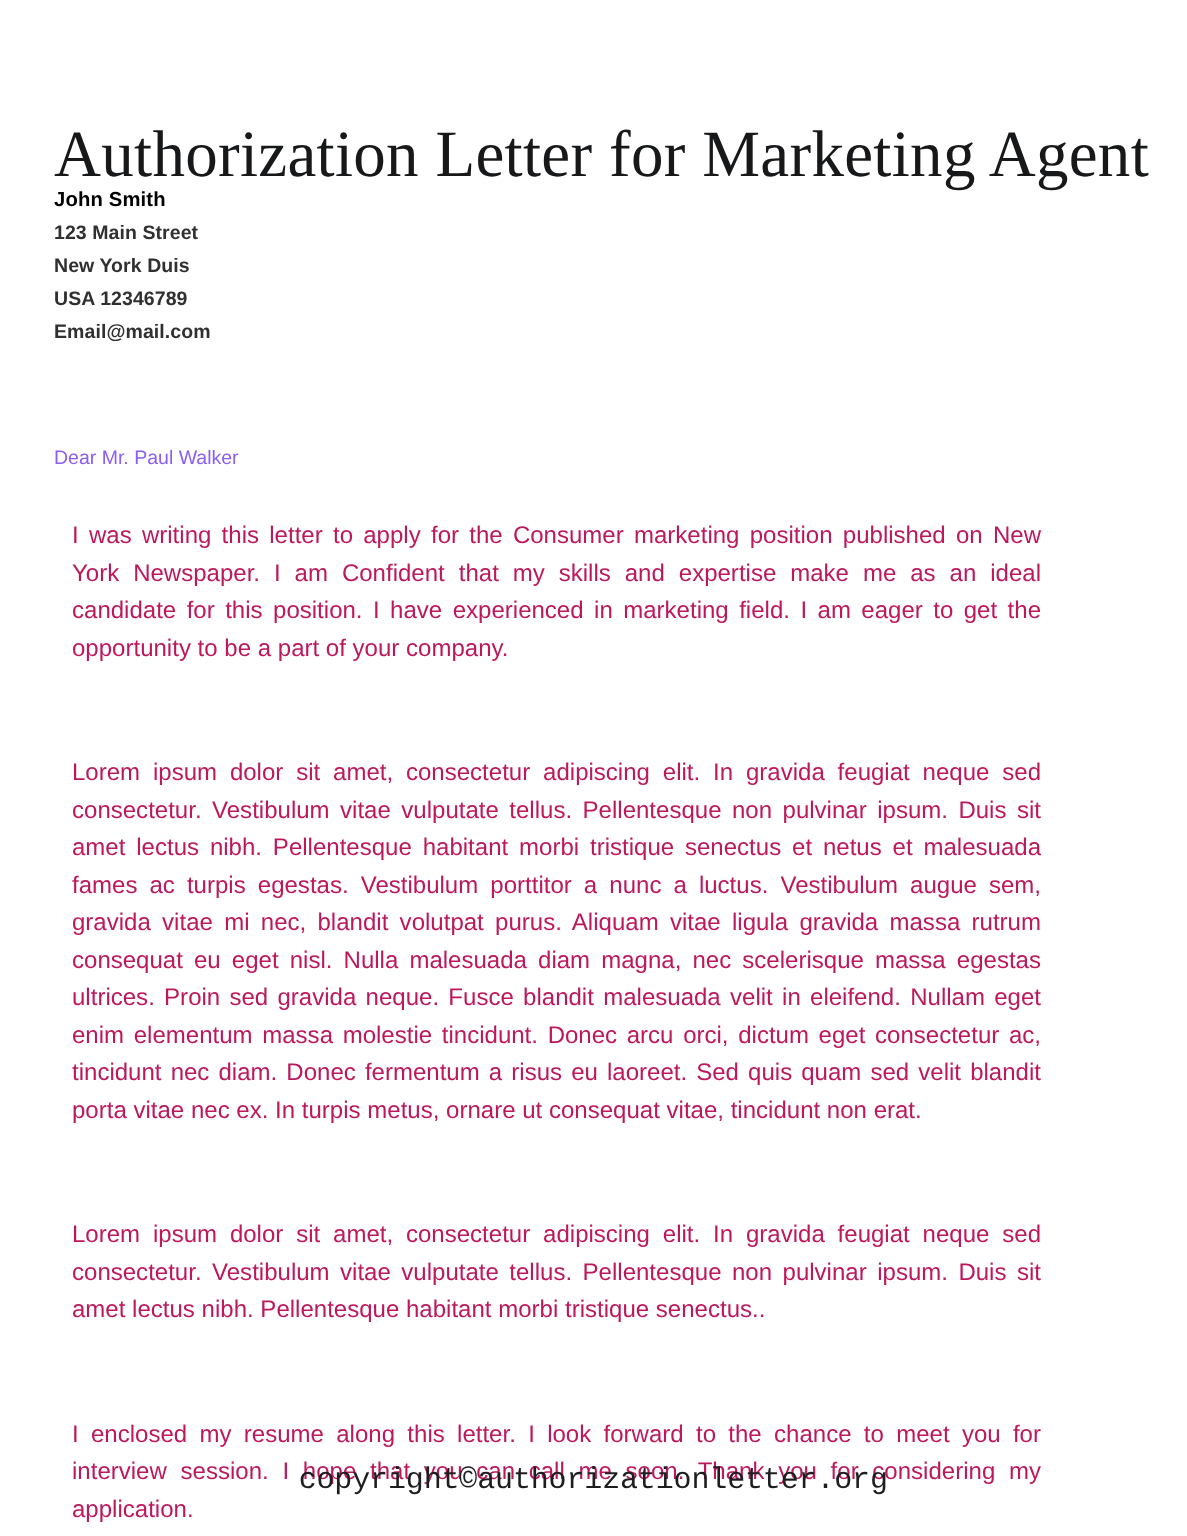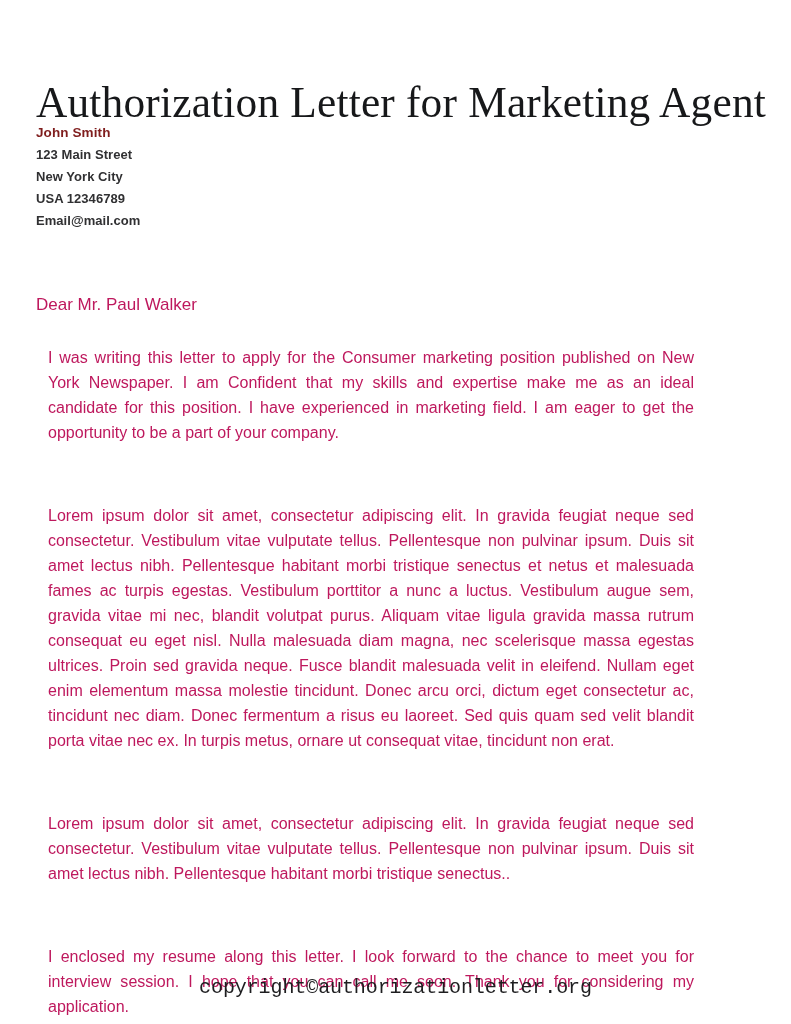--- a/index.html
+++ b/index.html
@@ -57,7 +57,7 @@
     font-size: 13.5px;
     line-height: 22px;
     font-weight: 700;
-    color: #7f1d1d;
+    color: #000000;
     letter-spacing: 0.1px;
   }
   .addr-line {

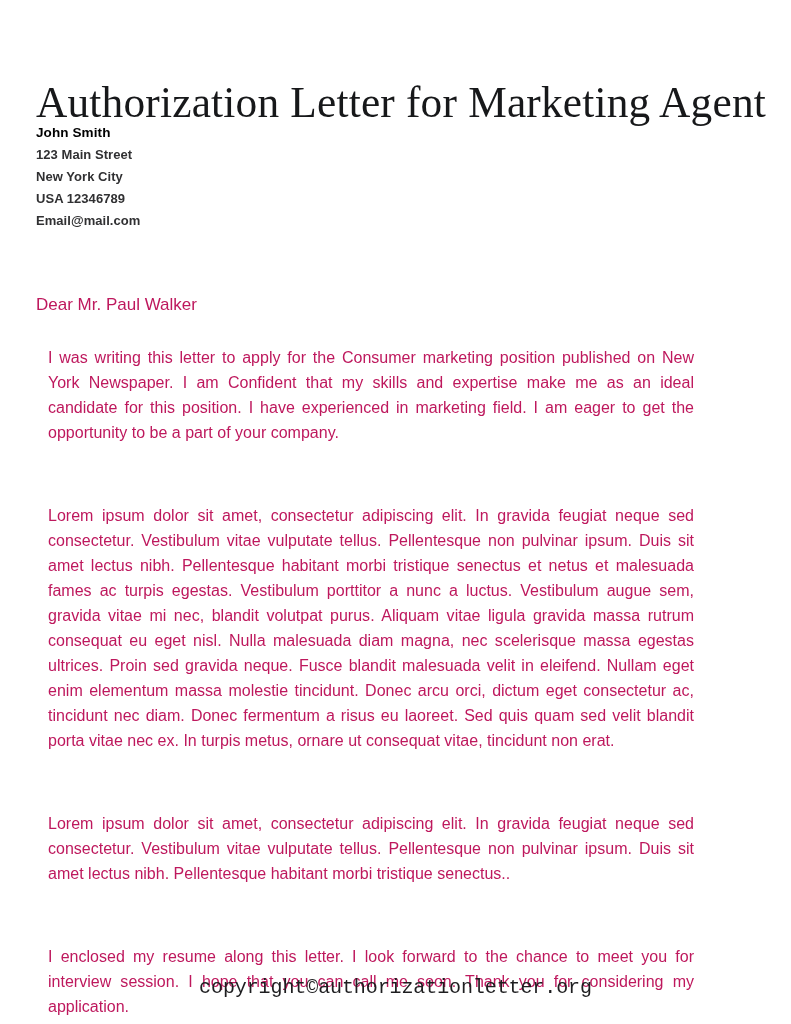--- a/index.html
+++ b/index.html
@@ -121,7 +121,7 @@
     <div class="addr-block">
       <div class="addr-name">John Smith</div>
       <div class="addr-line">123 Main Street</div>
-      <div class="addr-line">New York City</div>
+      <div class="addr-line">New York Duis</div>
       <div class="addr-line">USA 12346789</div>
       <div class="addr-line">Email@mail.com</div>
     </div>

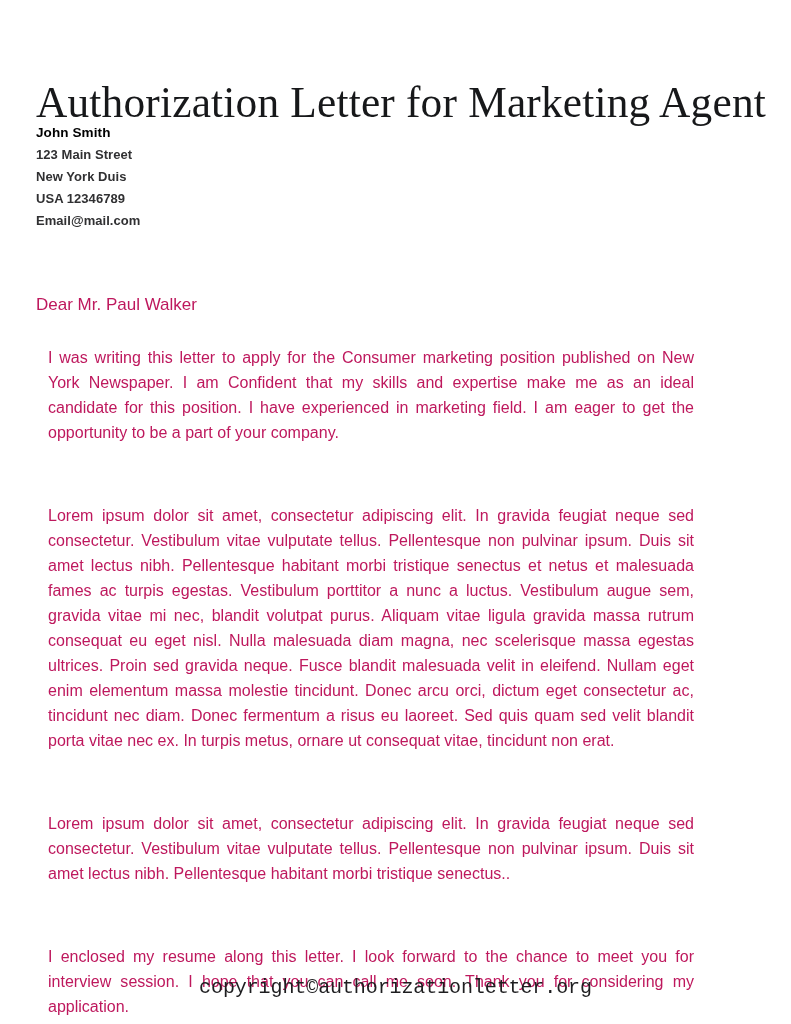--- a/index.html
+++ b/index.html
@@ -73,9 +73,9 @@
   .spacer-lg { height: 34px; }
 
   .salutation {
-    font-size: 17px;
+    font-size: 13px;
     line-height: 25px;
-    color: #be185d;
+    color: #8b5cf6;
   }
 
   .para {

